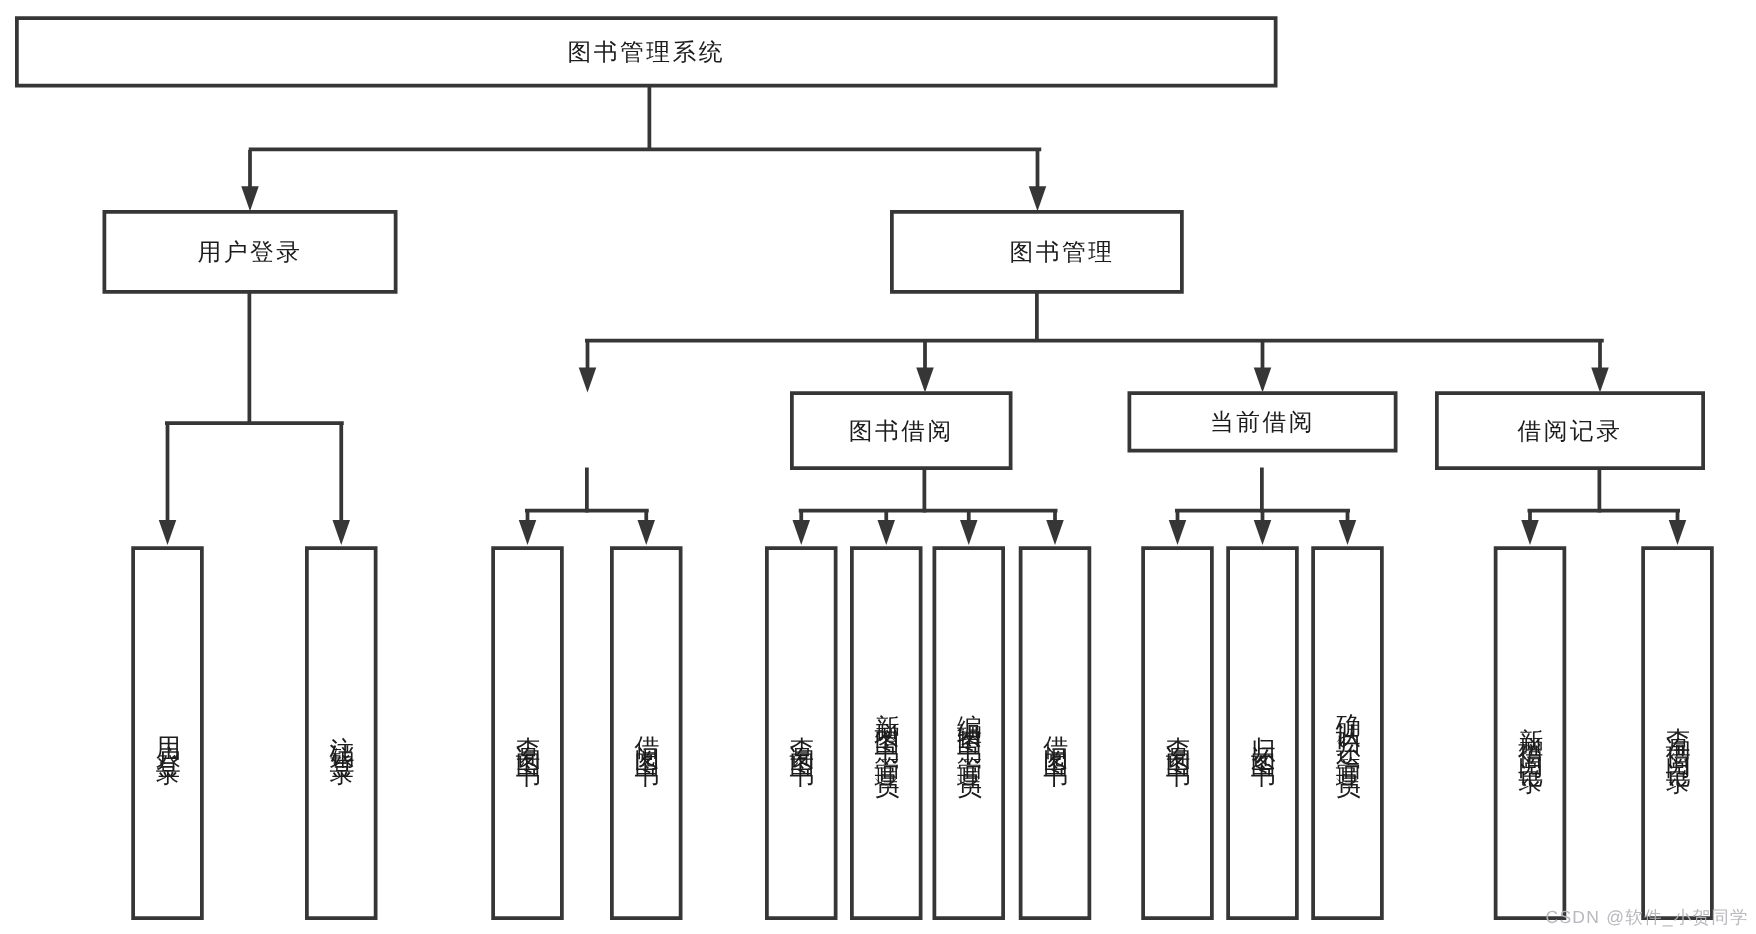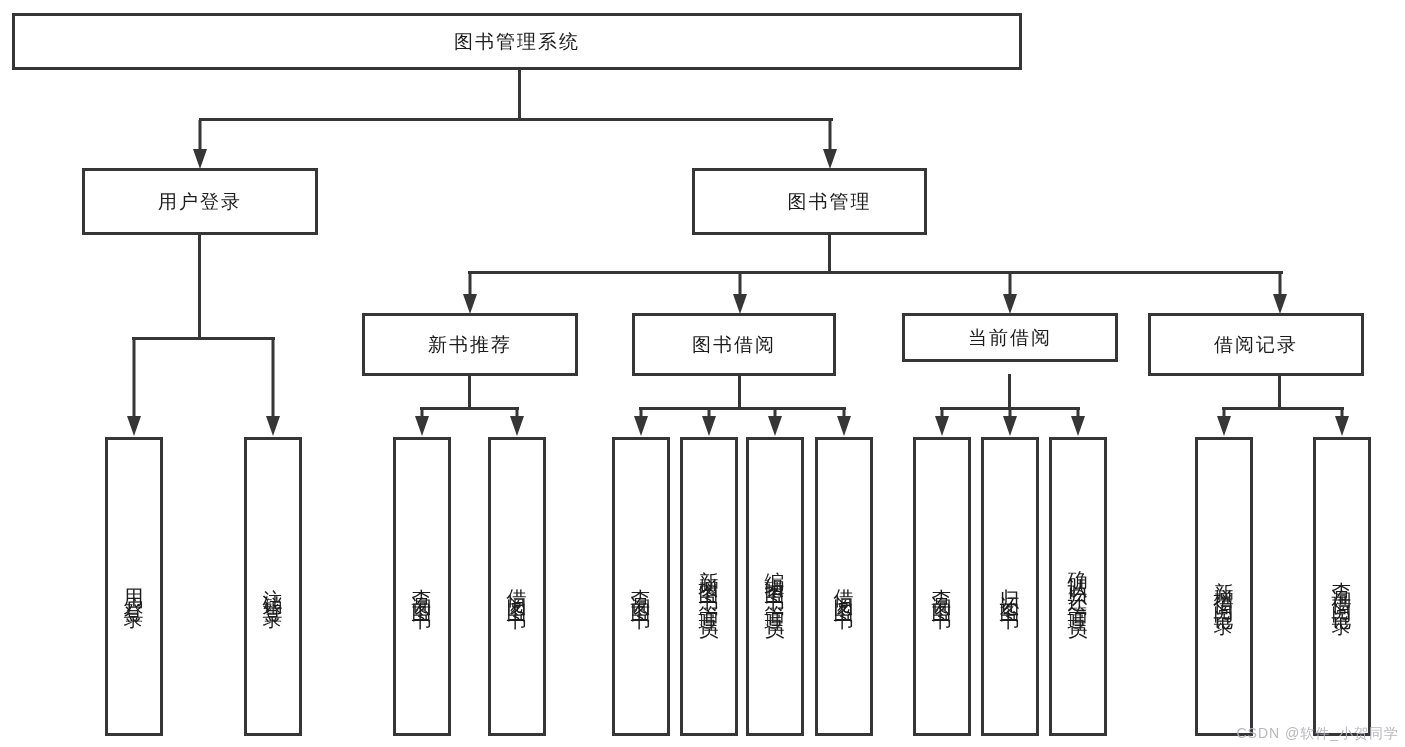--- a/index.html
+++ b/index.html
@@ -72,7 +72,7 @@
     </div>
 
   <div class="node h-node" style="left:82px; top:168px; width:236px; height:67px;">用户登录</div>
-  <div class="node h-node" style="left:692px; top:168px; width:235px; height:67px;padding-left:40px;">图书管理</div>
+  <div class="node h-node" style="left:712px; top:168px; width:235px; height:67px;padding-left:40px;">图书管理</div>
 
   <div class="line" style="left:198px; top:233px; width:3px; height:107px;"></div>
   <div class="line" style="left:132px; top:337px; width:143px; height:3px;"></div>

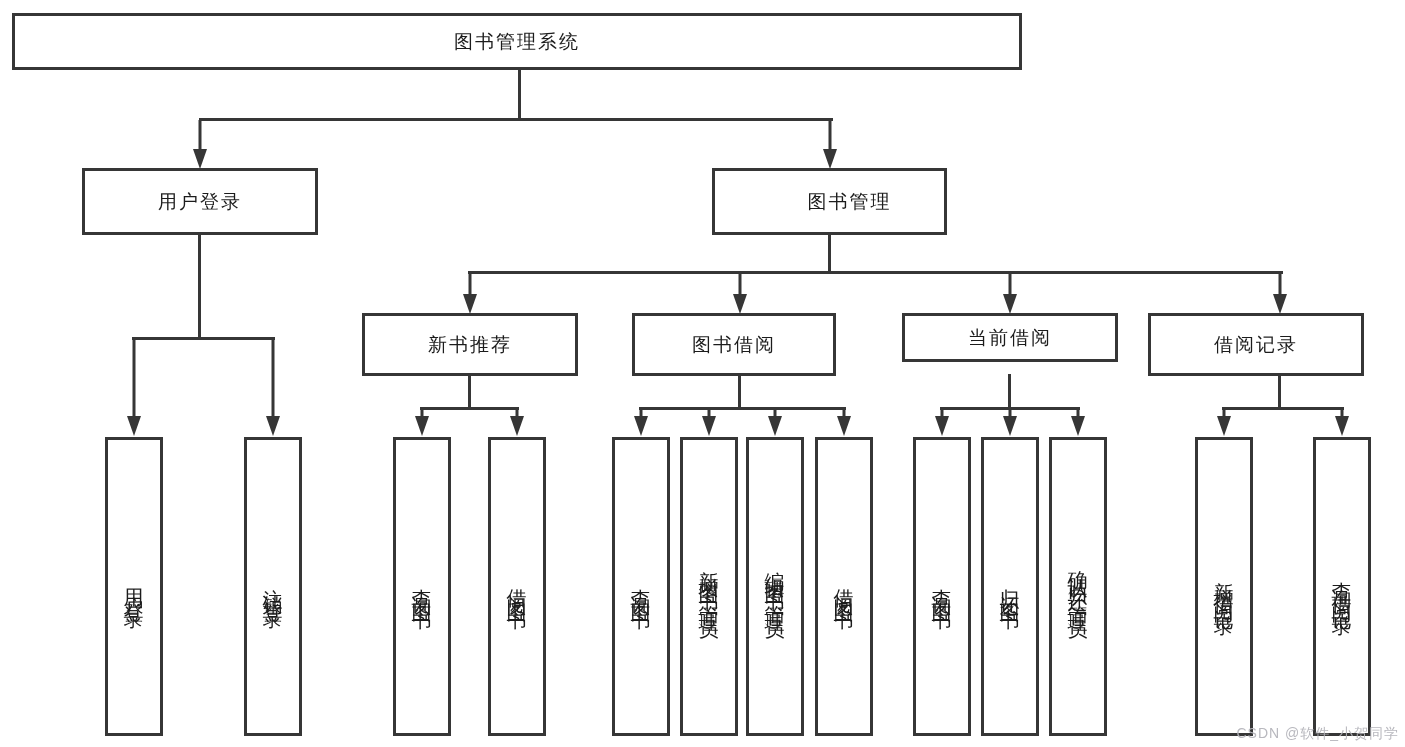--- a/index.html
+++ b/index.html
@@ -104,7 +104,6 @@
       <div class="head"></div>
     </div>
 
-  <div class="node h-node" style="left:362px; top:313px; width:216px; height:63px;">新书推荐</div>
   <div class="node h-node" style="left:632px; top:313px; width:204px; height:63px;">图书借阅</div>
   <div class="node h-node" style="left:902px; top:313px; width:216px; height:49px;">当前借阅</div>
   <div class="node h-node" style="left:1148px; top:313px; width:216px; height:63px;">借阅记录</div>

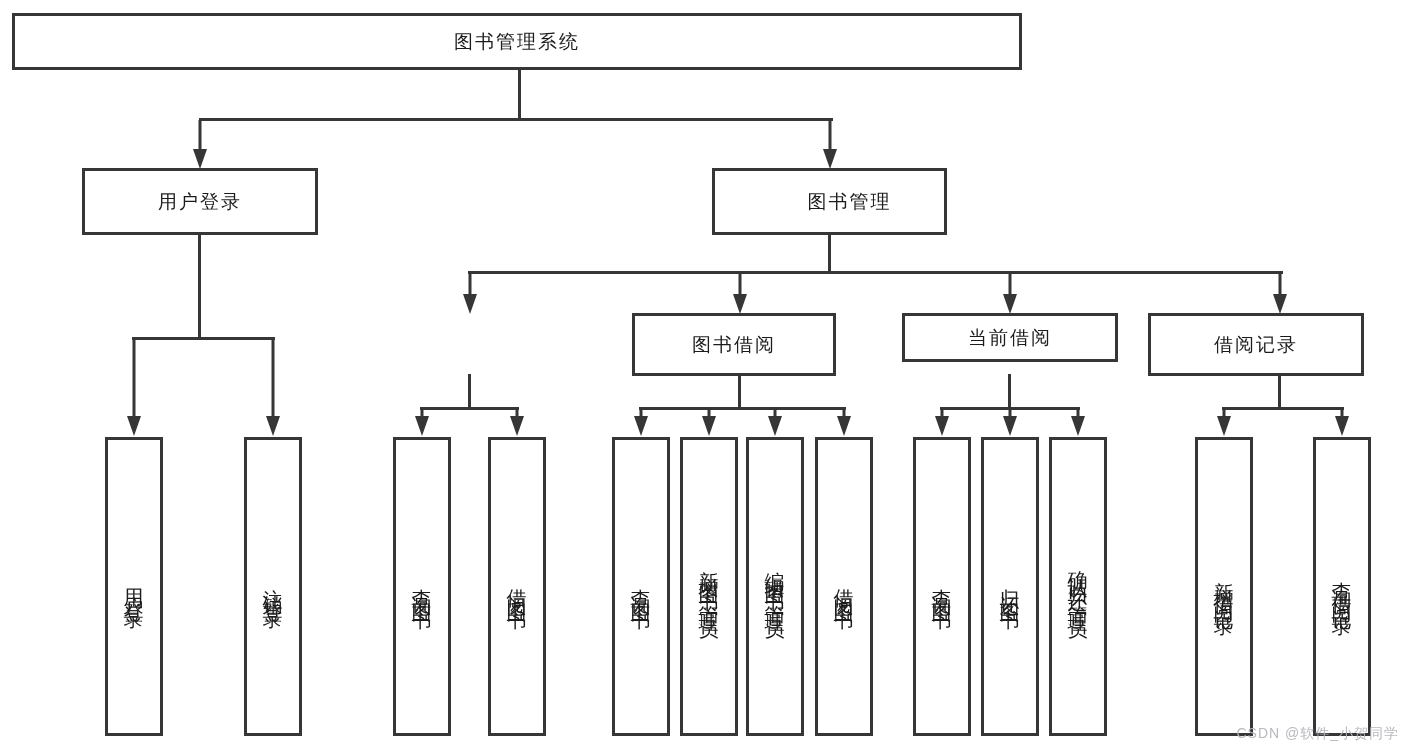--- a/index.html
+++ b/index.html
@@ -104,7 +104,7 @@
       <div class="head"></div>
     </div>
 
-  <div class="node h-node" style="left:632px; top:313px; width:204px; height:63px;">图书借阅</div>
+  <div class="node h-node" style="left:632px; top:313px; width:178px; height:63px;">图书借阅</div>
   <div class="node h-node" style="left:902px; top:313px; width:216px; height:49px;">当前借阅</div>
   <div class="node h-node" style="left:1148px; top:313px; width:216px; height:63px;">借阅记录</div>
 

